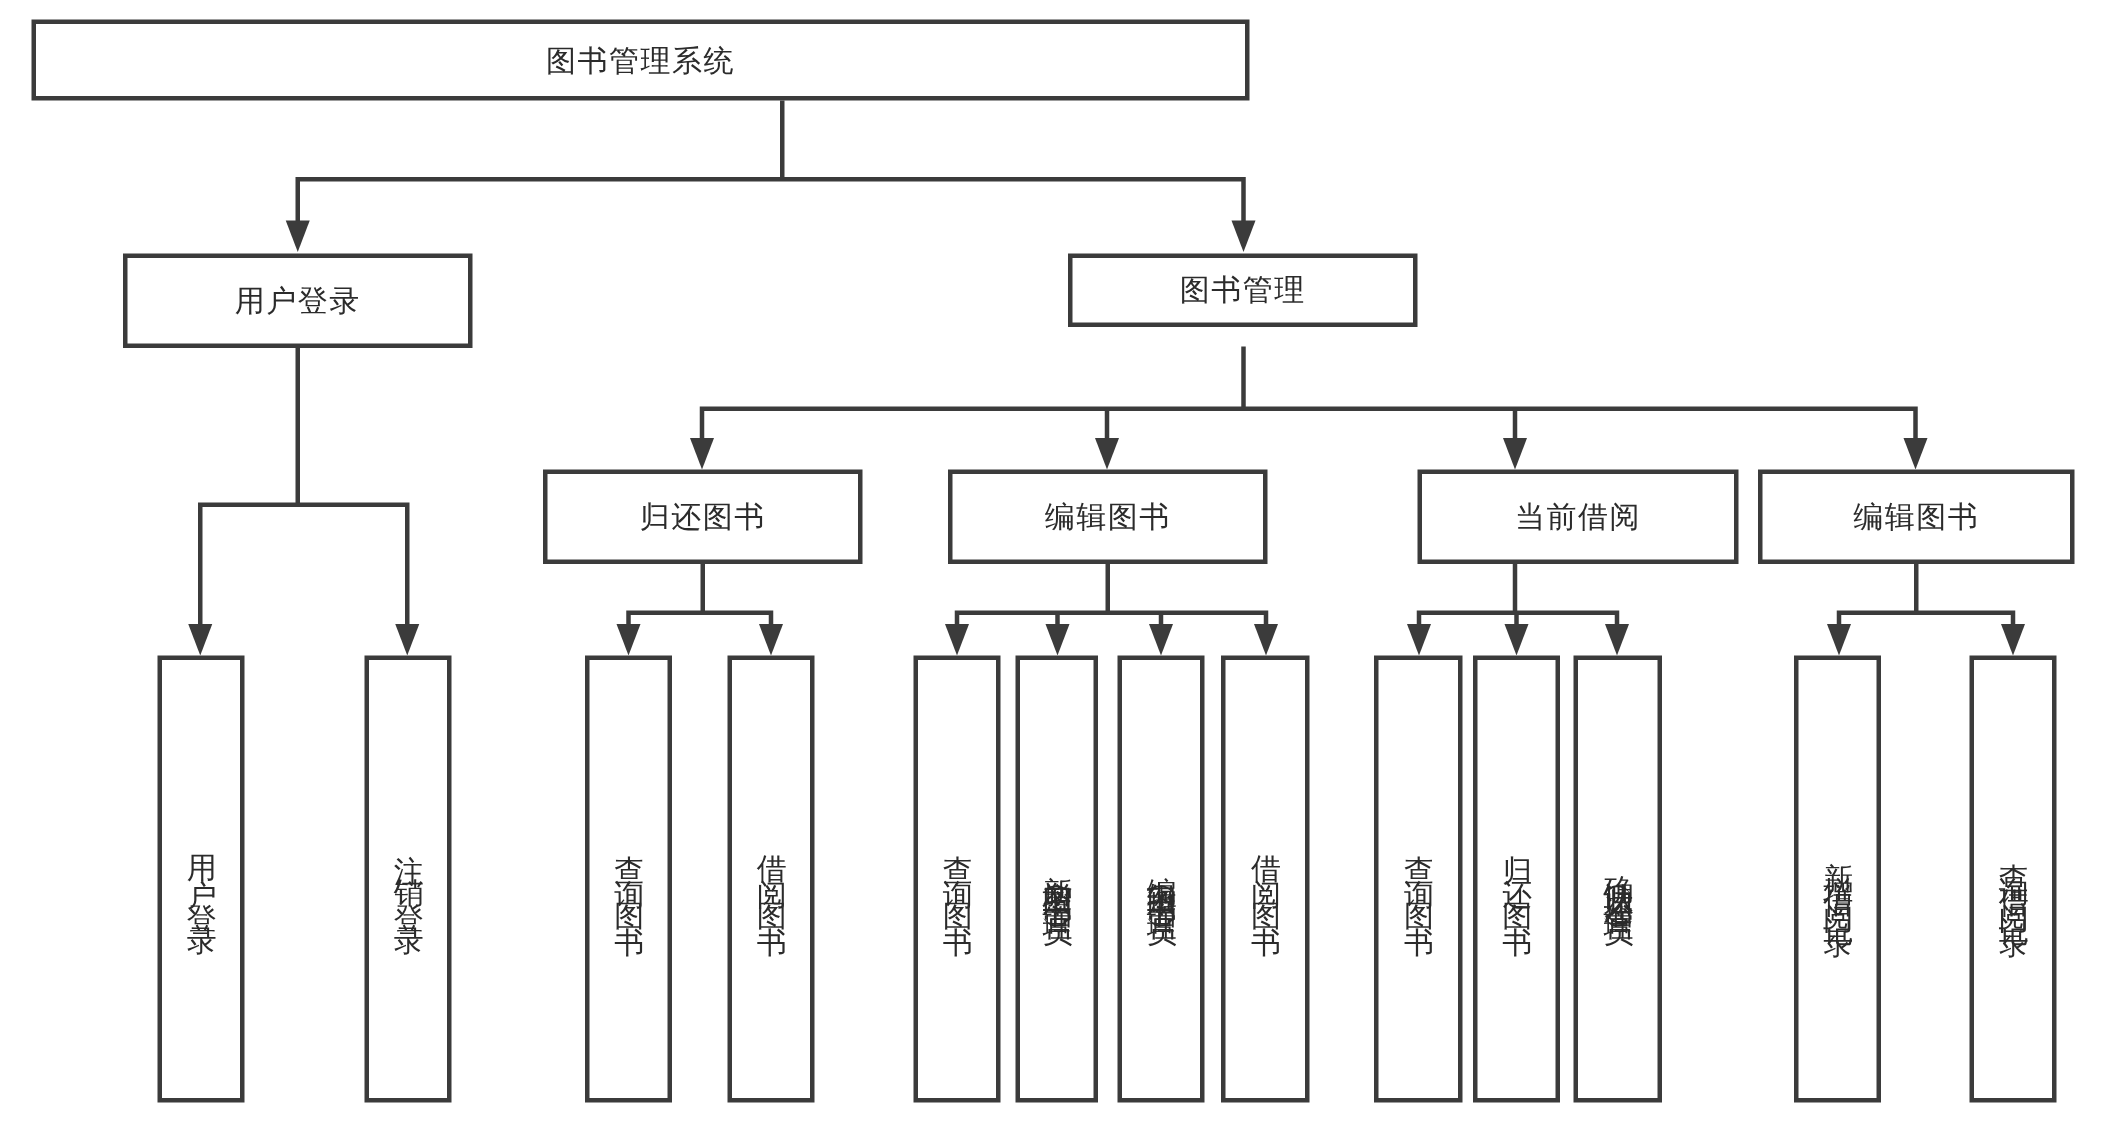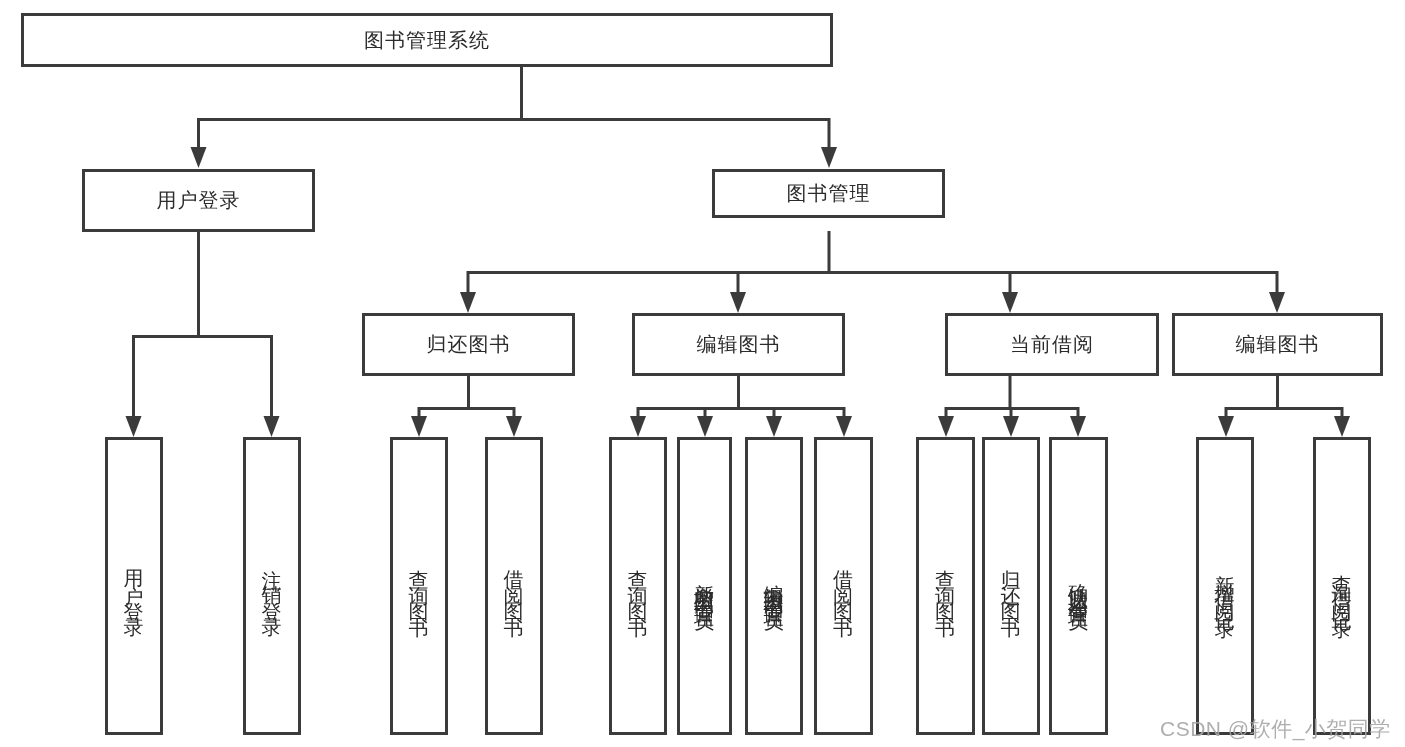--- a/index.html
+++ b/index.html
@@ -129,7 +129,6 @@
   <div class="box leaf s6" style="left:1196px; top:437px; width:58px; height:298px;">新增借阅记录</div>
   <div class="box leaf s6" style="left:1313px; top:437px; width:58px; height:298px;">查询借阅记录</div>
 
-  <div class="watermark">CSDN @软件_小贺同学</div>
 
 </div>
 

